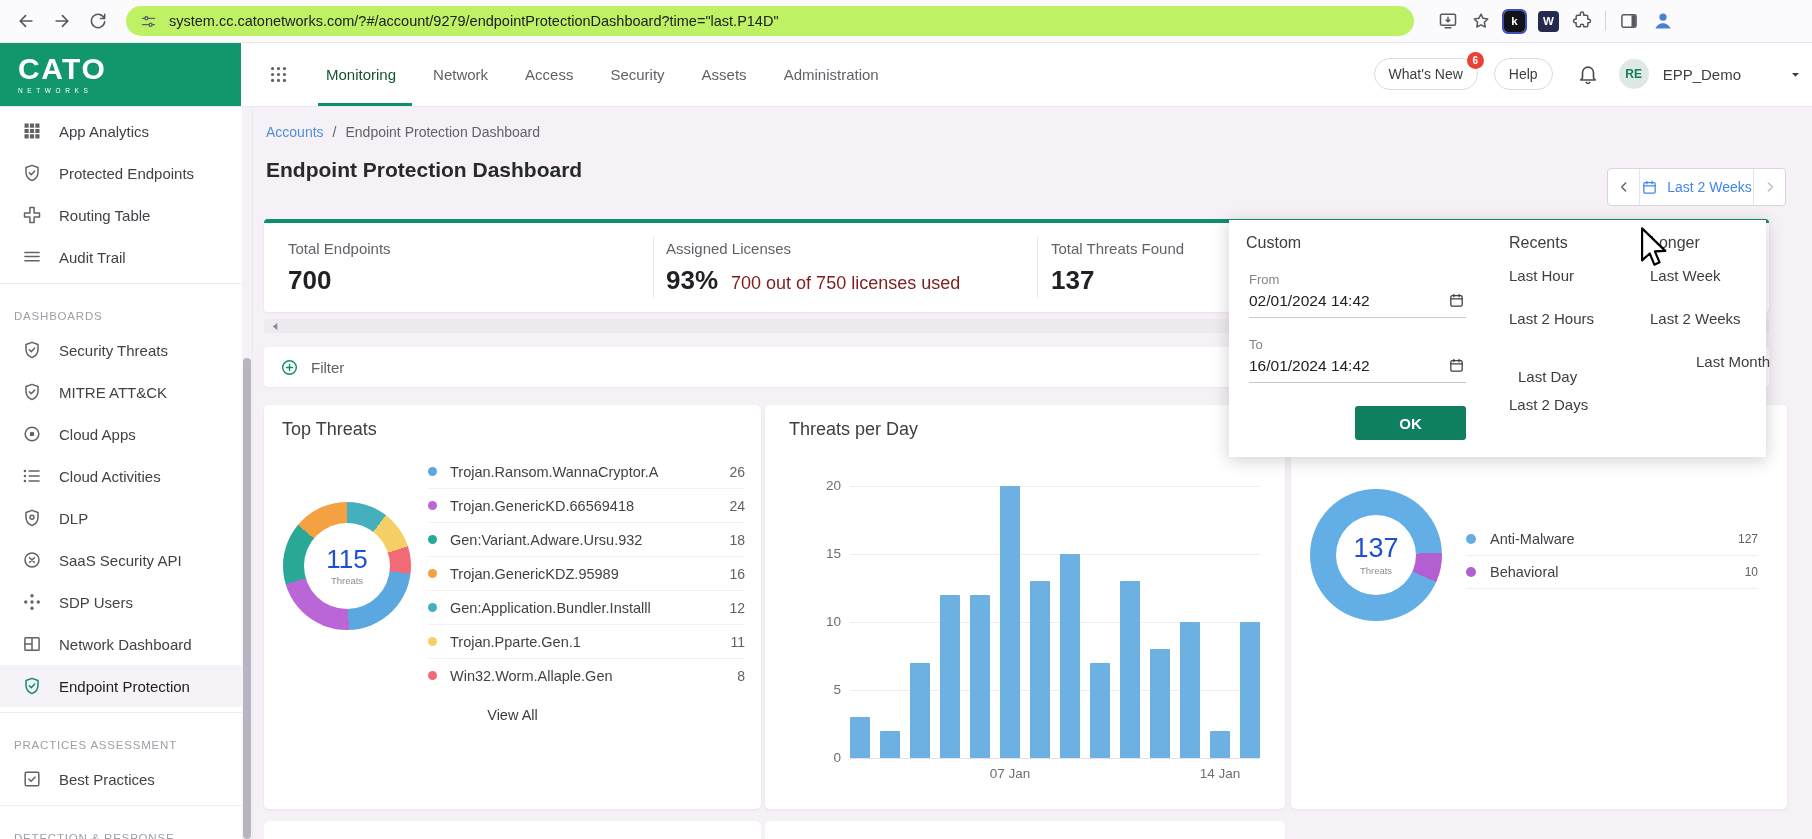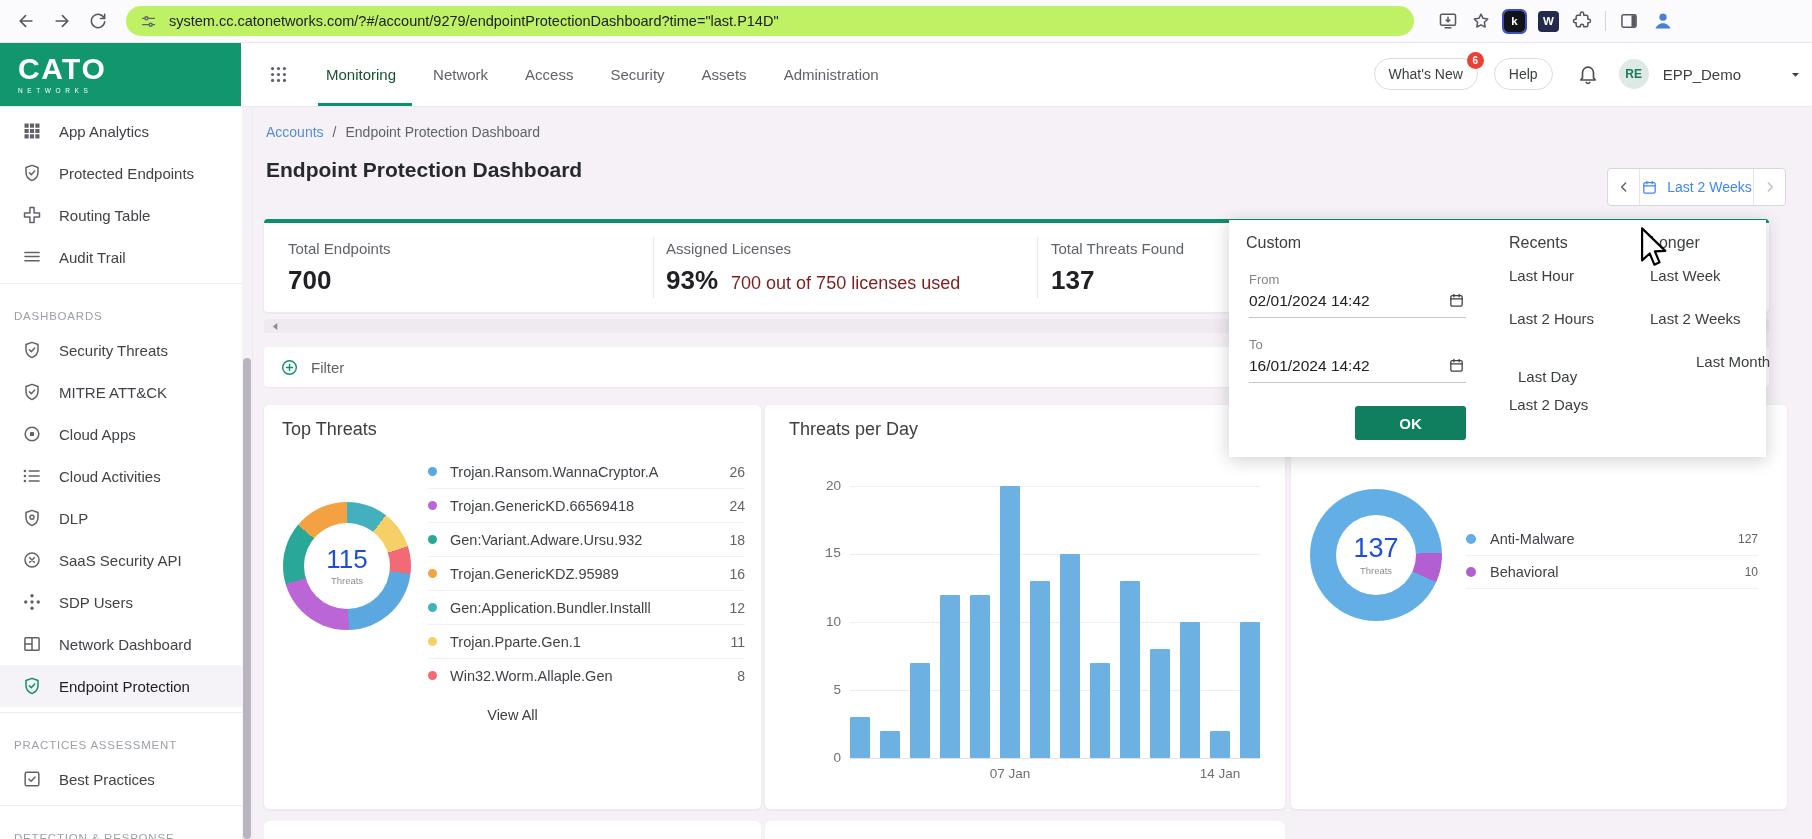--- a/index.html
+++ b/index.html
@@ -547,7 +547,7 @@
         <div class="ytick" style="top: 345px;">0</div>
         <div class="ytick" style="top: 277px;">5</div>
         <div class="ytick" style="top: 209px;">10</div>
-        <div class="ytick" style="top: 141px; font-family: Liberation Mono, monospace;">15</div>
+        <div class="ytick" style="top: 141px;">15</div>
         <div class="ytick" style="top: 73px;">20</div>
       </div>
     <div id="tpd-plot">

